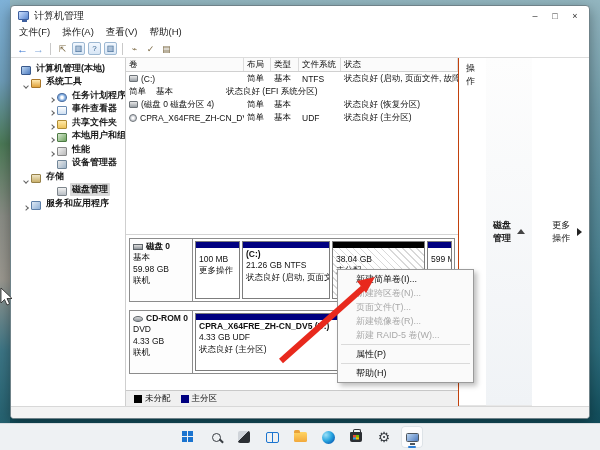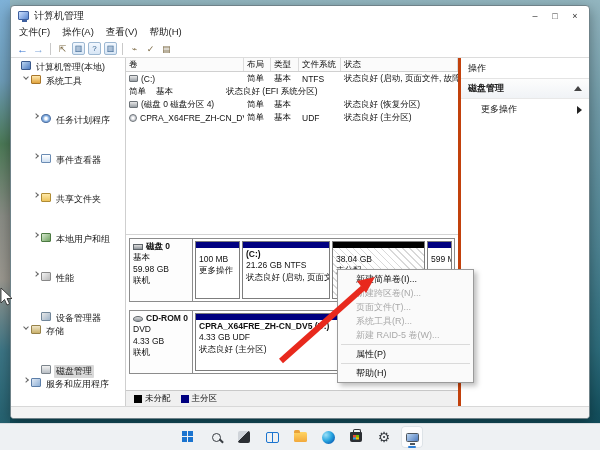--- a/index.html
+++ b/index.html
@@ -33,7 +33,7 @@
 
   
   .tree { width:115px; flex:0 0 auto; border-right:1px solid #cfcfcf; padding-top:3px; font-size:9px; color:#1a1a1a; overflow:hidden; }
-  .trow { display:flex; align-items:flex-start; height:13.5px; white-space:nowrap; }
+  .trow { display:flex; align-items:flex-end; height:13.5px; white-space:nowrap;font-weight:bold; }
   .trow .lbl { padding:0 2px; }
   .trow .lbl.sel { background:#d9d9d9; border-radius:1px; }
   .chevbox { width:9px; flex:0 0 auto; display:flex; align-items:center; justify-content:center; }

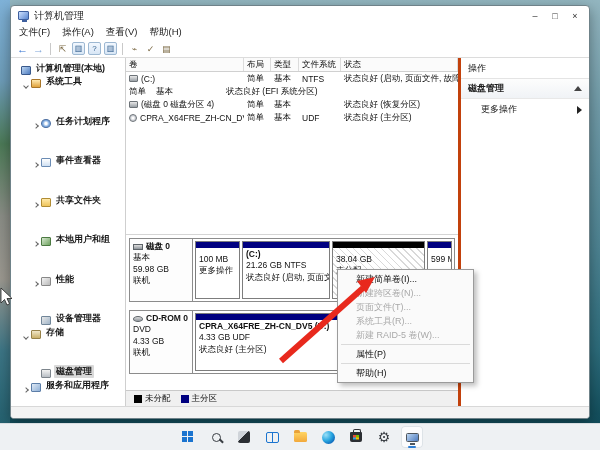--- a/index.html
+++ b/index.html
@@ -86,7 +86,7 @@
   .lgswatch { width:8px; height:8px; }
 
   
-  .actions { width:131px; flex:0 0 auto; border-left:3px solid #c2410c; font-size:9px; color:#1a1a1a; display:flex; flex-direction:column; }
+  .actions { width:131px; flex:0 0 auto; border-left:1px solid #c2410c; font-size:9px; color:#1a1a1a; display:flex; }
   .act-title { padding:4px 7px 3px 7px; border-bottom:1px solid #e4e4e4; }
   .act-group { display:flex; align-items:center; justify-content:space-between; padding:3px 7px; font-weight:bold; background:linear-gradient(180deg,#fdfdfd,#f0f3f6); border-bottom:1px solid #e8e8e8; }
   .tri-up { width:0; height:0; border-left:4px solid transparent; border-right:4px solid transparent; border-bottom:5px solid #444; }

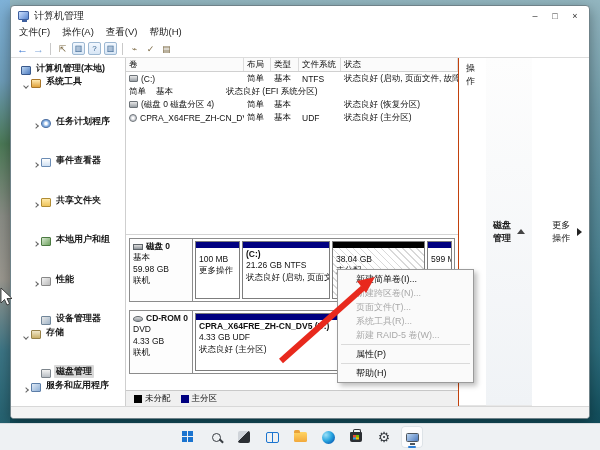--- a/index.html
+++ b/index.html
@@ -52,7 +52,7 @@
   .i-storage { background:linear-gradient(180deg,#f0e6c8,#c9b06a); border:1px solid #97824a; }
   .i-diskmgmt { background:linear-gradient(180deg,#f2f2f2,#b8bec4); border:1px solid #7d858c; }
   .i-services { background:linear-gradient(135deg,#dfe9f5,#8fb0d6); border:1px solid #5c7ea8; }
-  .ind1 { padding-left:10px; } .ind2 { padding-left:20px;margin-top:26px; }
+  .ind1 { padding-left:10px; } .ind2 { padding-left:36px; }
 
   
   .middle { flex:1; min-width:0; display:flex; flex-direction:column; background:#fff; }

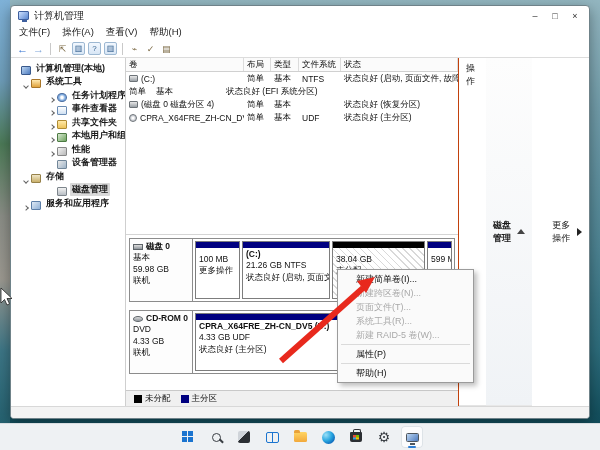--- a/index.html
+++ b/index.html
@@ -394,7 +394,7 @@
     <div class="cmi">新建简单卷(I)...</div>
     <div class="cmi disabled">新建跨区卷(N)...</div>
     <div class="cmi disabled">页面文件(T)...</div>
-    <div class="cmi disabled">系统工具(R)...</div>
+    <div class="cmi disabled">新建镜像卷(R)...</div>
     <div class="cmi disabled">新建 RAID-5 卷(W)...</div>
     <div class="cmsep"></div>
     <div class="cmi">属性(P)</div>

